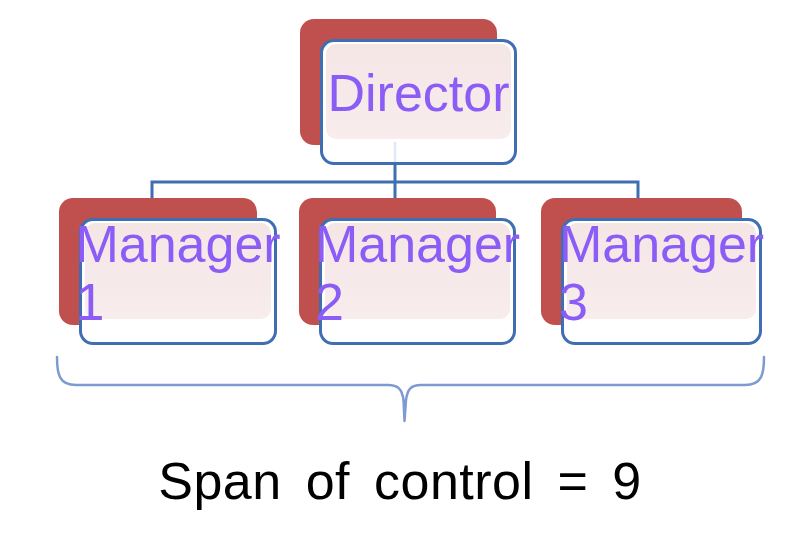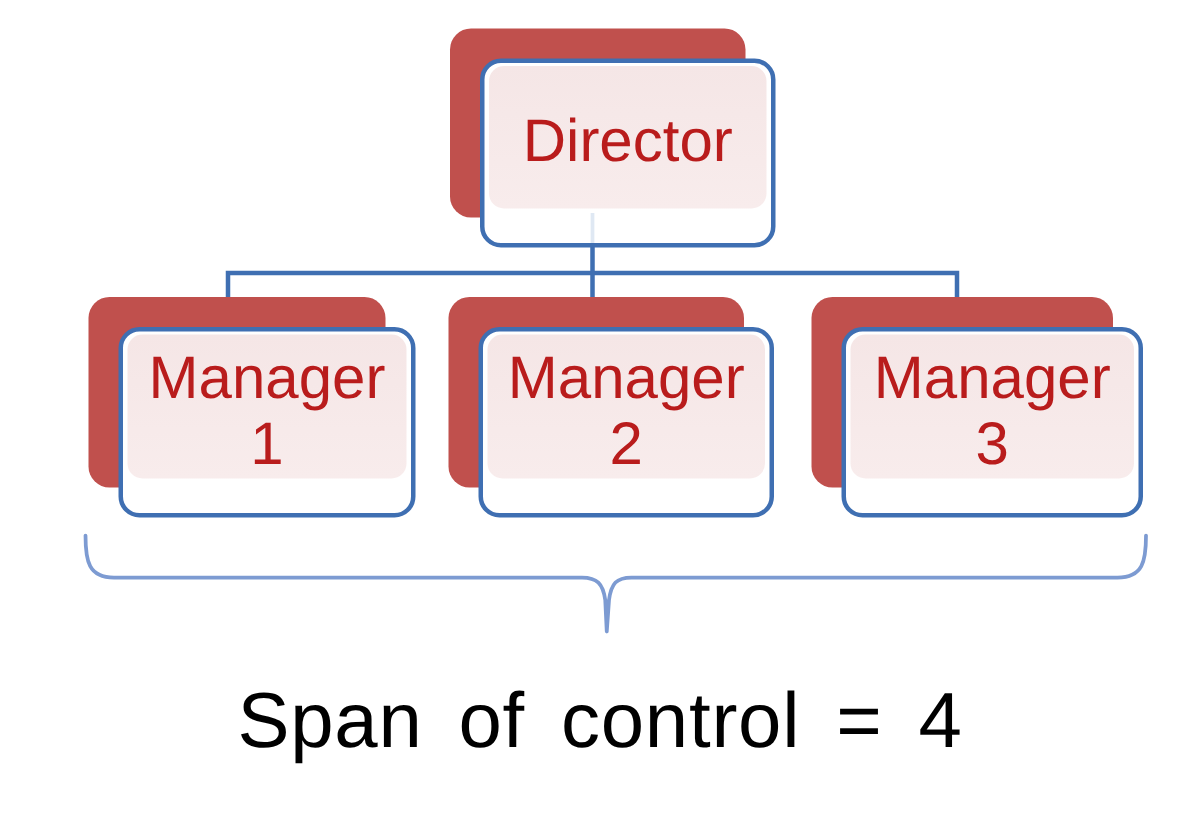--- a/index.html
+++ b/index.html
@@ -33,8 +33,8 @@
     border-radius: 10px; z-index: 0;
   }
   .label {
-    position: relative; z-index: 1; text-align: center;
-    font-size: 40px; line-height: 1.1; color: #b91c1c;
+    position: relative; z-index: 1; text-align: left;
+    font-size: 52px; line-height: 1.1; color: #8b5cf6;
     margin-bottom: 16px;
   }
   .director-node { left: 320px; top: 39px; width: 197px; height: 126px; }

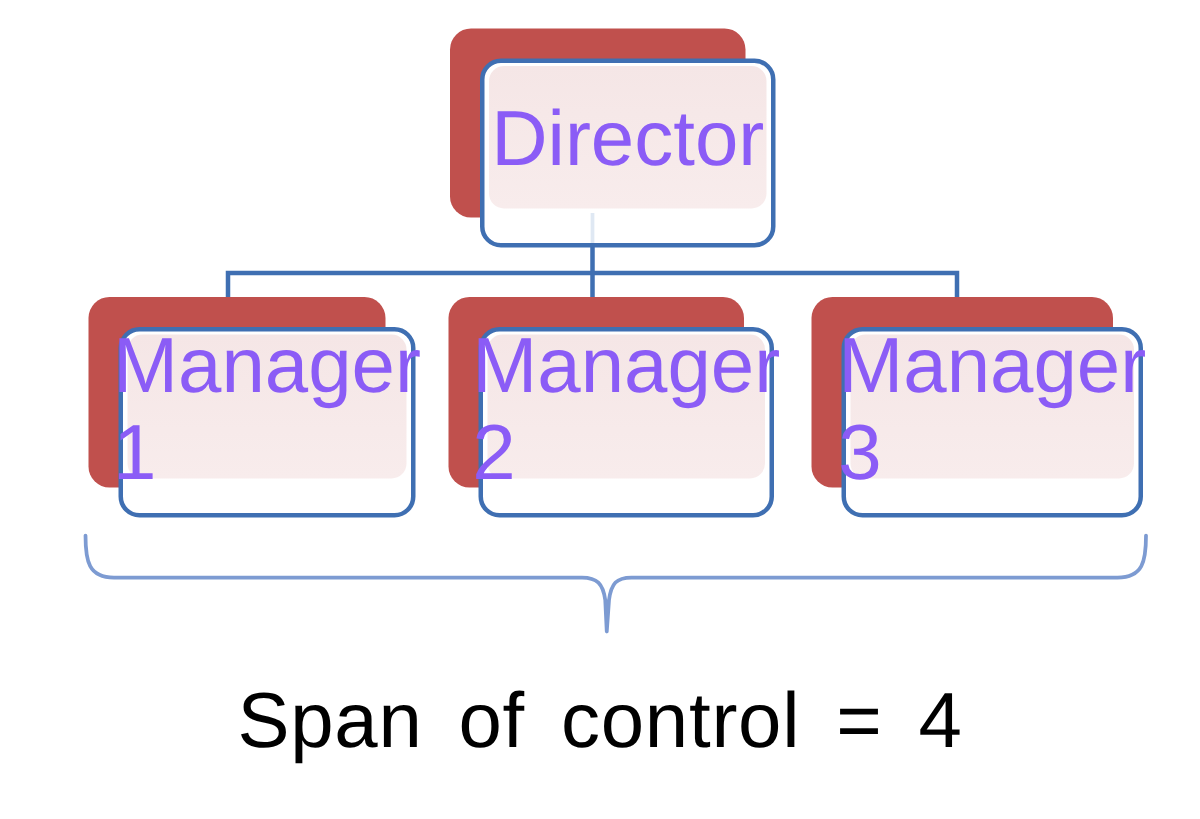--- a/index.html
+++ b/index.html
@@ -106,7 +106,7 @@
     <path class="brace-path" d="M57 357 C57 374 59 385 76 385 L388 385 C398 385 402 389 403.5 400 L404.5 421 L406 400 C407.5 389 411 385 421 385 L745 385 C762 385 764 374 764 357"></path>
   </svg>
 
-  <div class="caption">Span of control = 4</div>
+  <div class="caption">Span of control = 9</div>
 
 </div>
 

